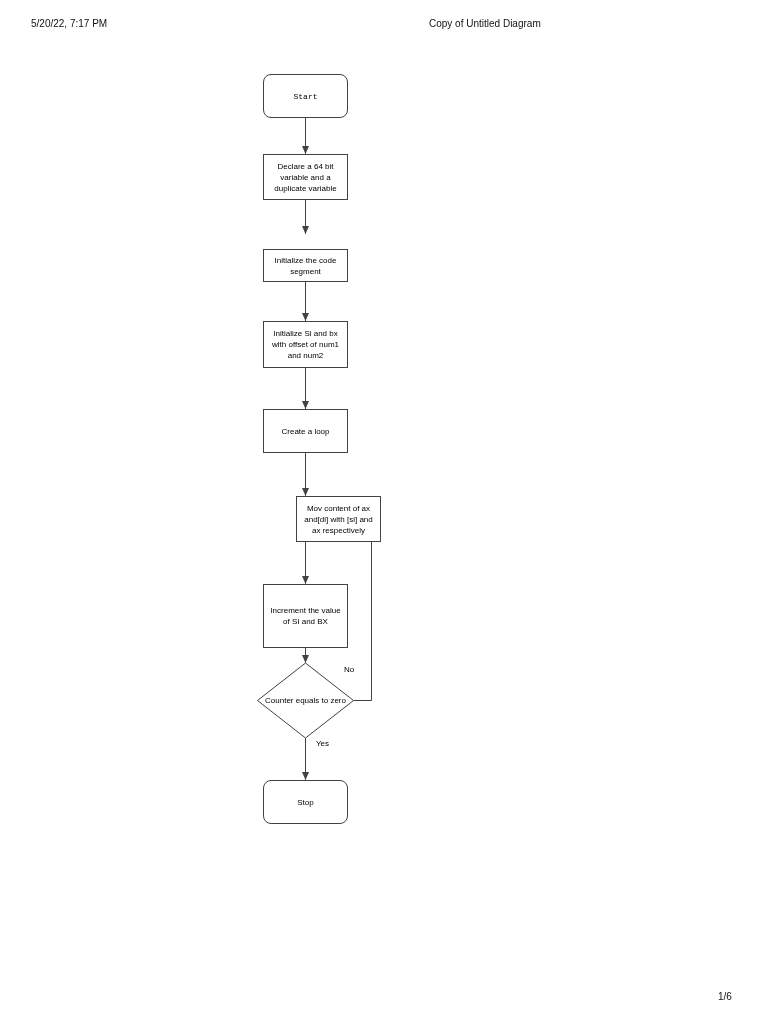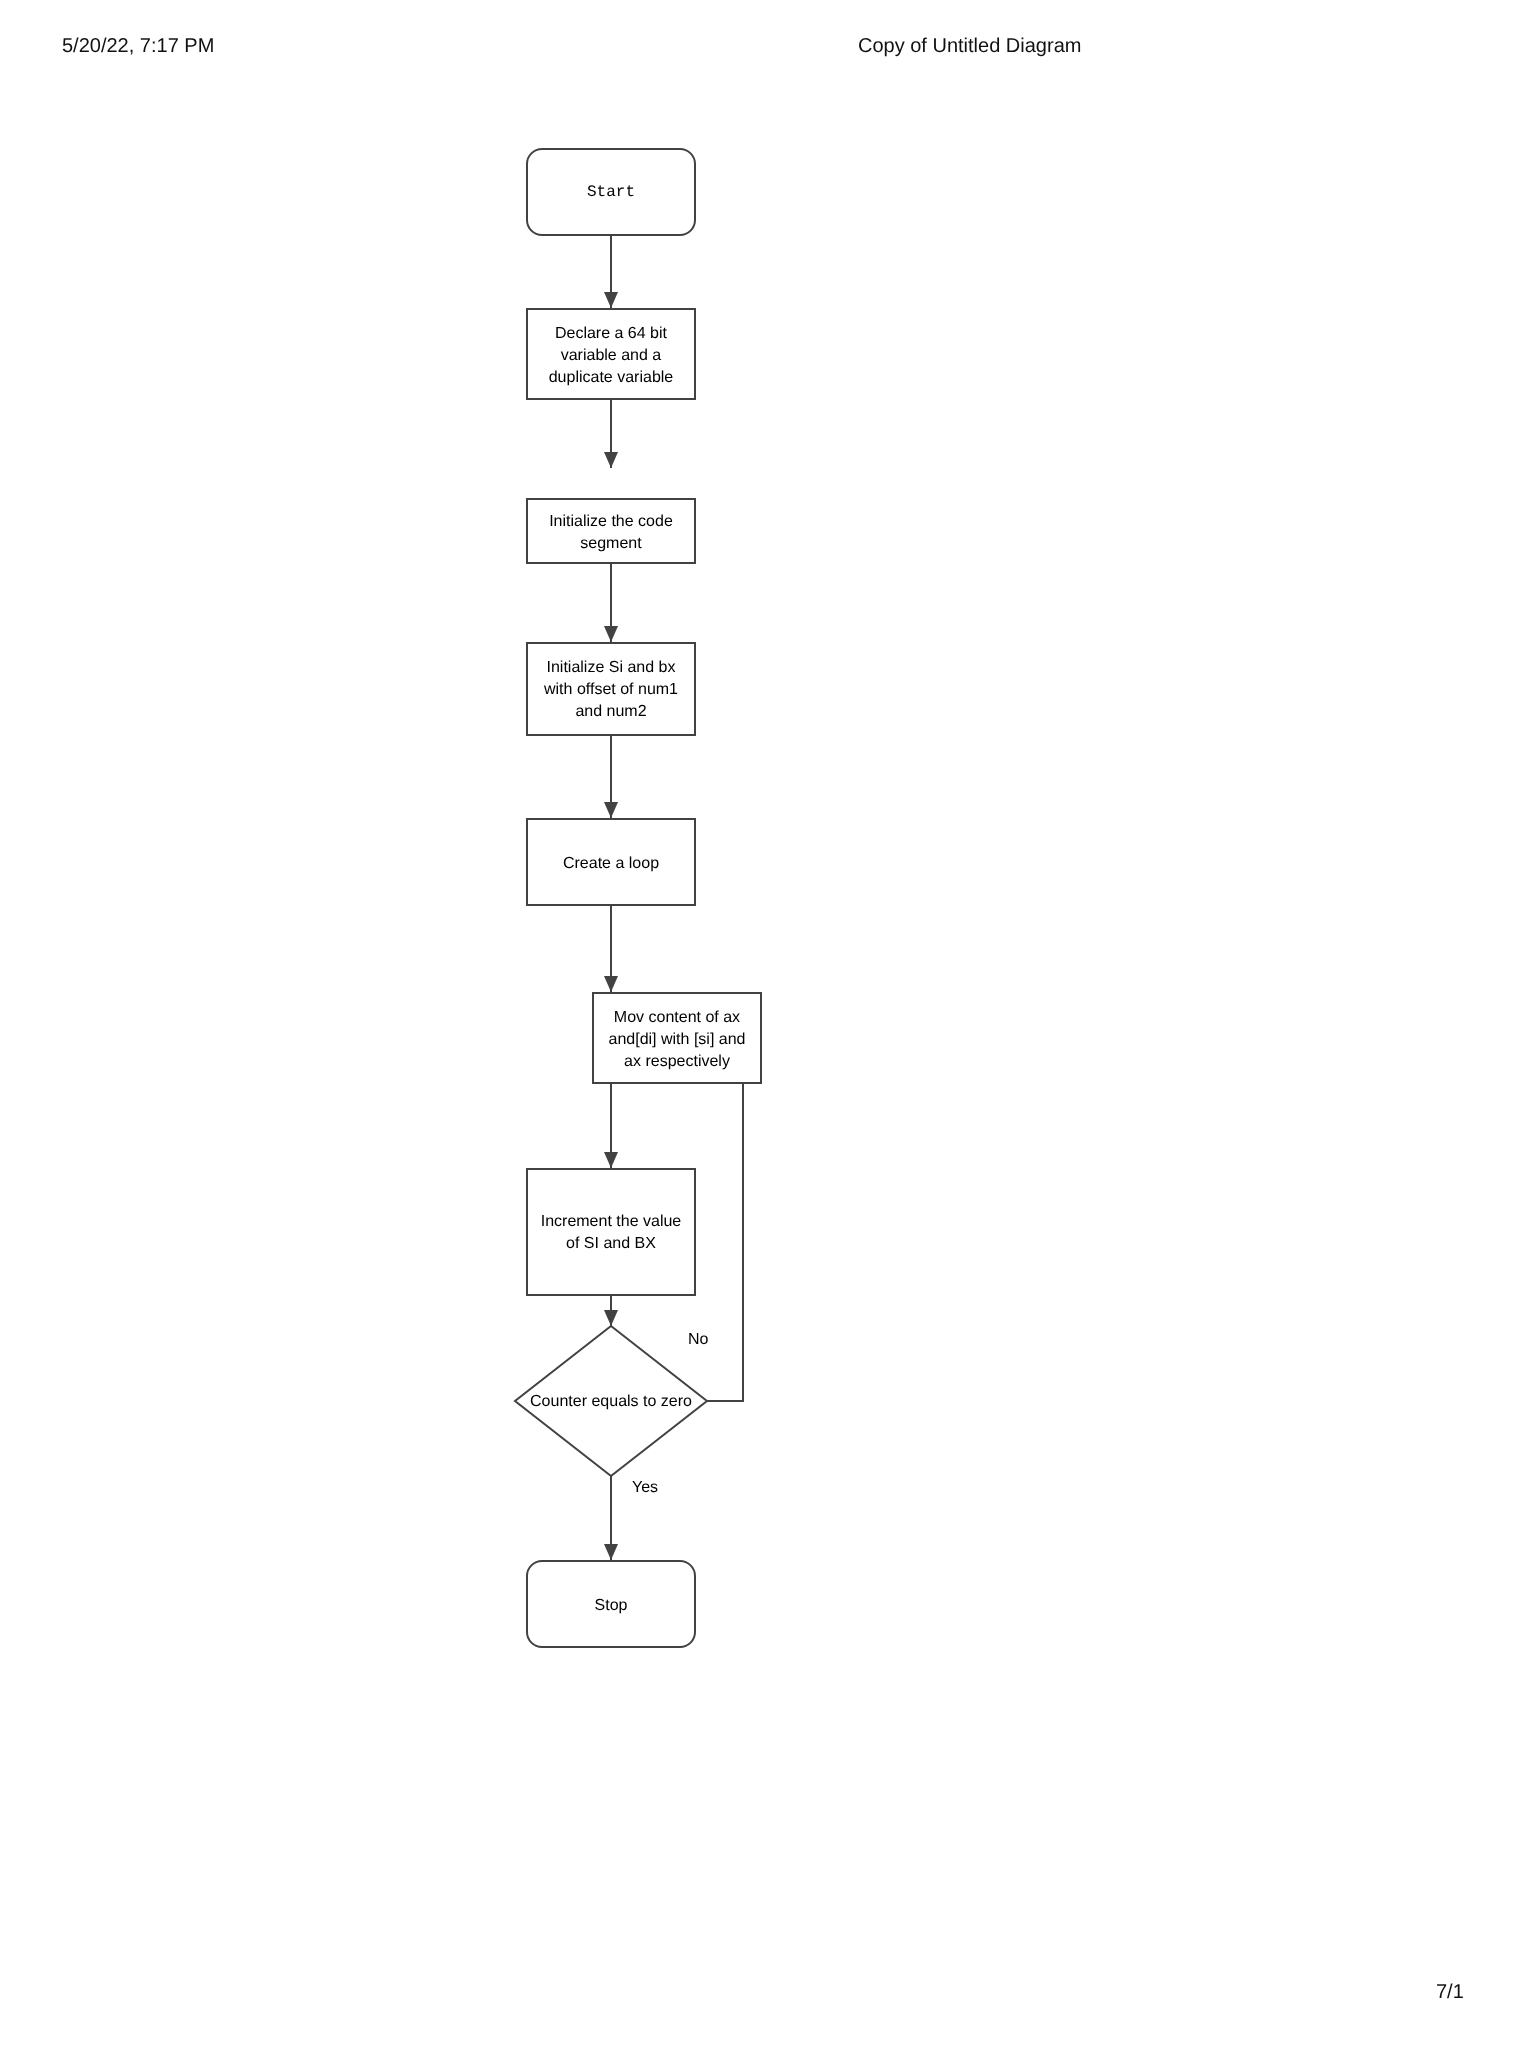--- a/index.html
+++ b/index.html
@@ -118,6 +118,6 @@
 <div class="edge-label no">No</div>
 <div class="edge-label yes">Yes</div>
 
-<div class="ftr-page">7/1</div>
+<div class="ftr-page">1/6</div>
 
 </body></html>

